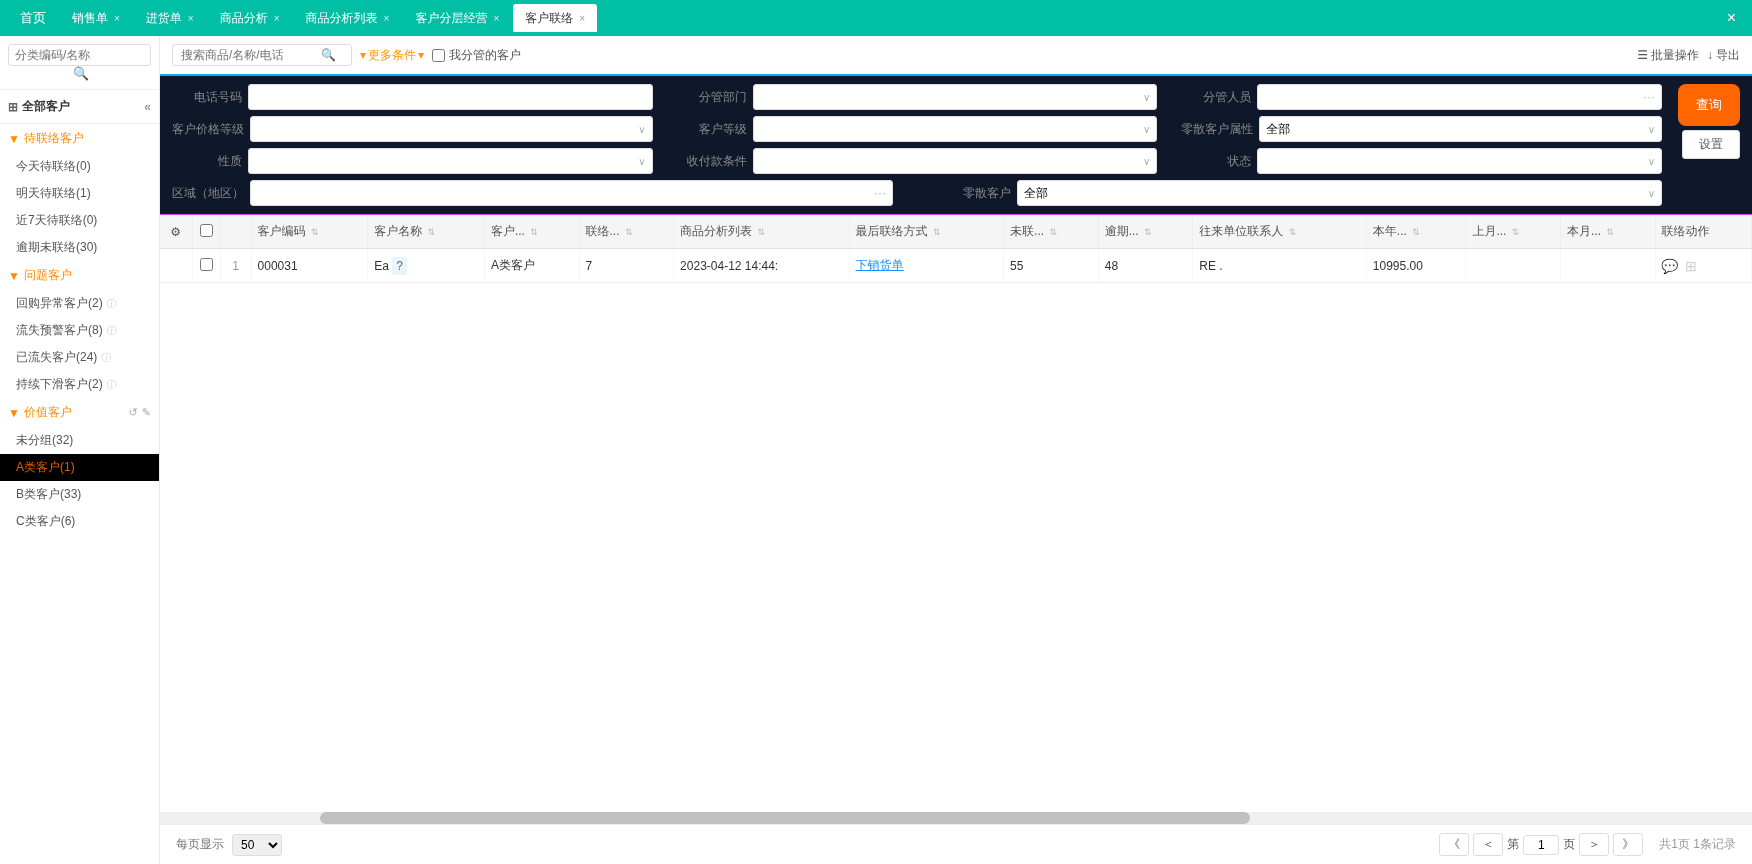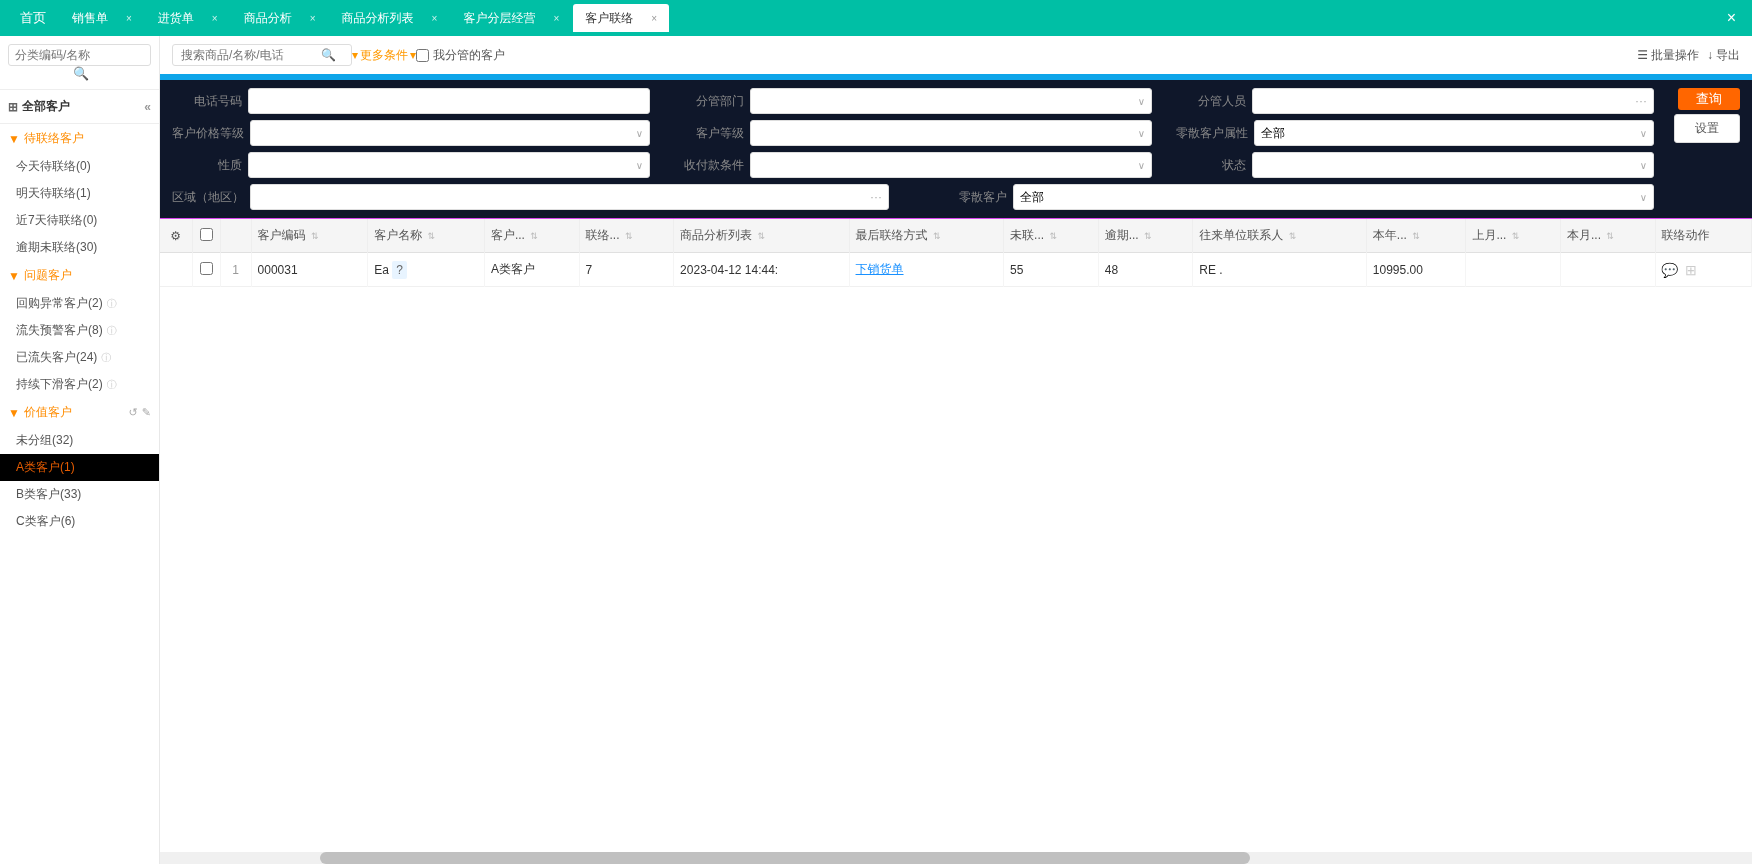--- a/index.html
+++ b/index.html
@@ -23,7 +23,7 @@
       cursor: pointer;
       border-radius: 3px 3px 0 0;
       font-size: 13px;
-      gap: 16px;
+      gap: 4px;
       white-space: nowrap;
     }
     .nav-tab.active { background: #fff; color: #333; }

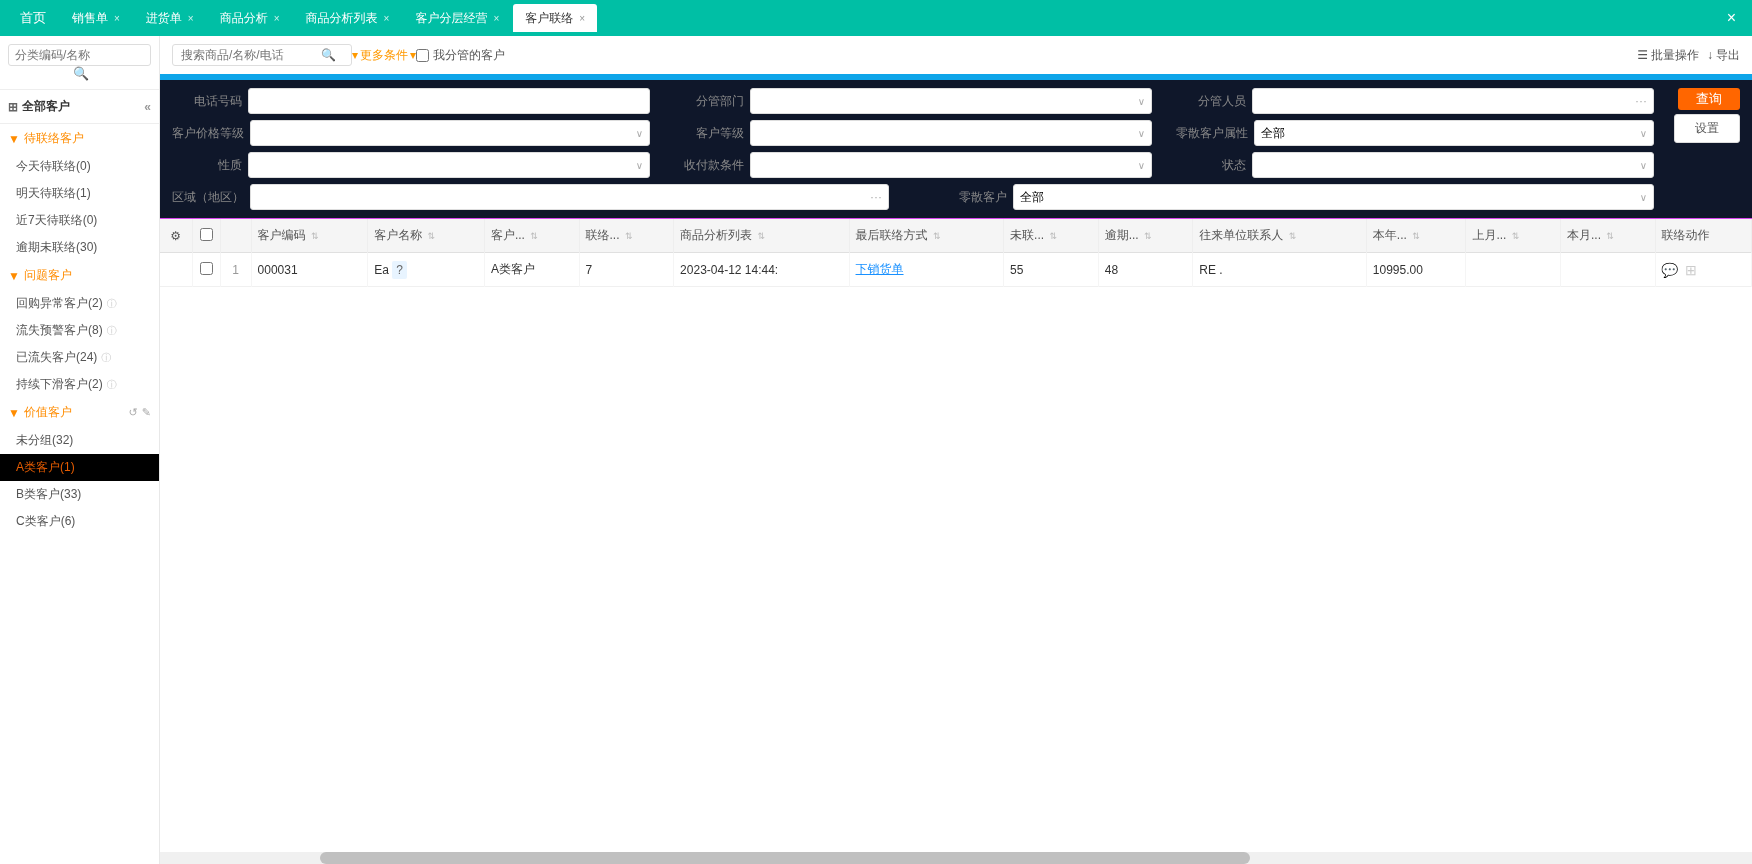--- a/index.html
+++ b/index.html
@@ -108,9 +108,10 @@
     .filter-bar {
       background: #fff;
       padding: 8px 12px;
-      border-bottom: 6px solid #0ea5e9;
-      display: flex;
-      align-items: center;
+      border-bottom: 2px solid #0ea5e9;
+      display: flex;
+      align-items: center;
+      gap: 8px;
     }
     .filter-search-wrap {
       display: flex;

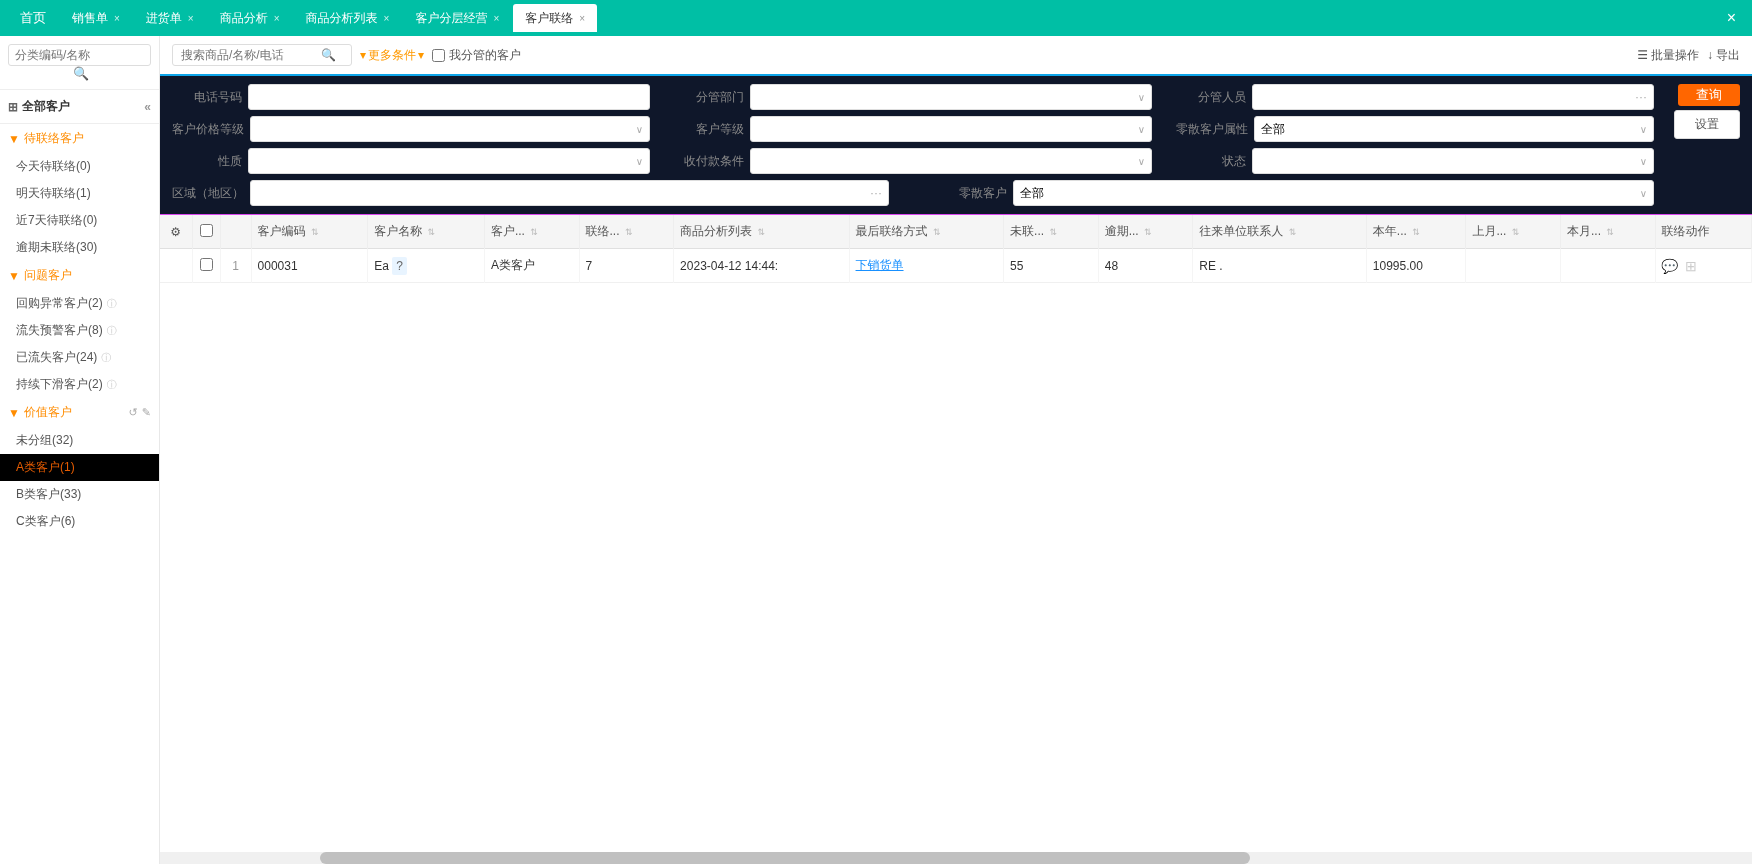--- a/index.html
+++ b/index.html
@@ -190,11 +190,11 @@
       background: #ff6600;
       color: #fff;
       border: none;
-      border-radius: 3px;
-      padding: 2px 18px;
+      border-radius: 8px;
+      padding: 12px 18px;
       cursor: pointer;
       font-size: 13px;
-      margin-left: 12px;
+      margin-left: 4px;
     }
     .settings-btn {
       background: #fff;

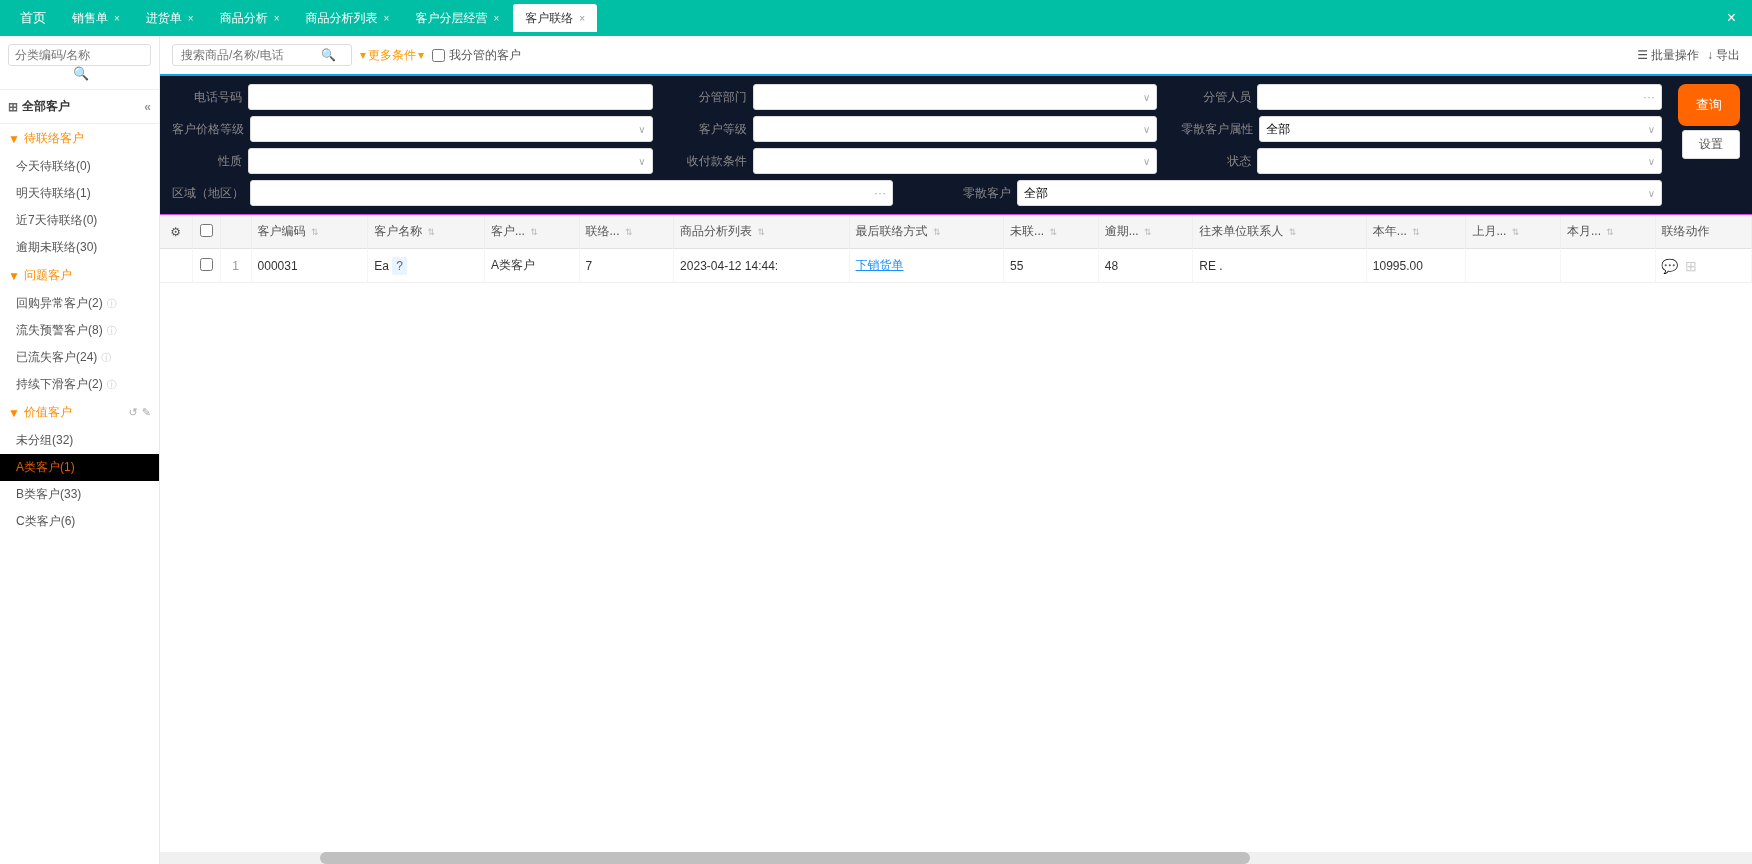--- a/index.html
+++ b/index.html
@@ -664,6 +664,25 @@
       <div class="scrollbar-thumb"></div>
     </div>
 
+    <div class="table-footer">
+      <span class="page-size-label">每页显示</span>
+      <select class="page-size-select">
+        <option>50</option>
+        <option>100</option>
+        <option>200</option>
+      </select>
+
+      <div class="pagination">
+        <button class="page-btn">《</button>
+        <button class="page-btn">＜</button>
+        <span class="page-info">第</span>
+        <input class="page-input" type="text" value="1" style="">
+        <span class="page-info">页</span>
+        <button class="page-btn">＞</button>
+        <button class="page-btn">》</button>
+        <span class="total-info">共1页 1条记录</span>
+      </div>
+    </div>
 
   </div>
 </div>

